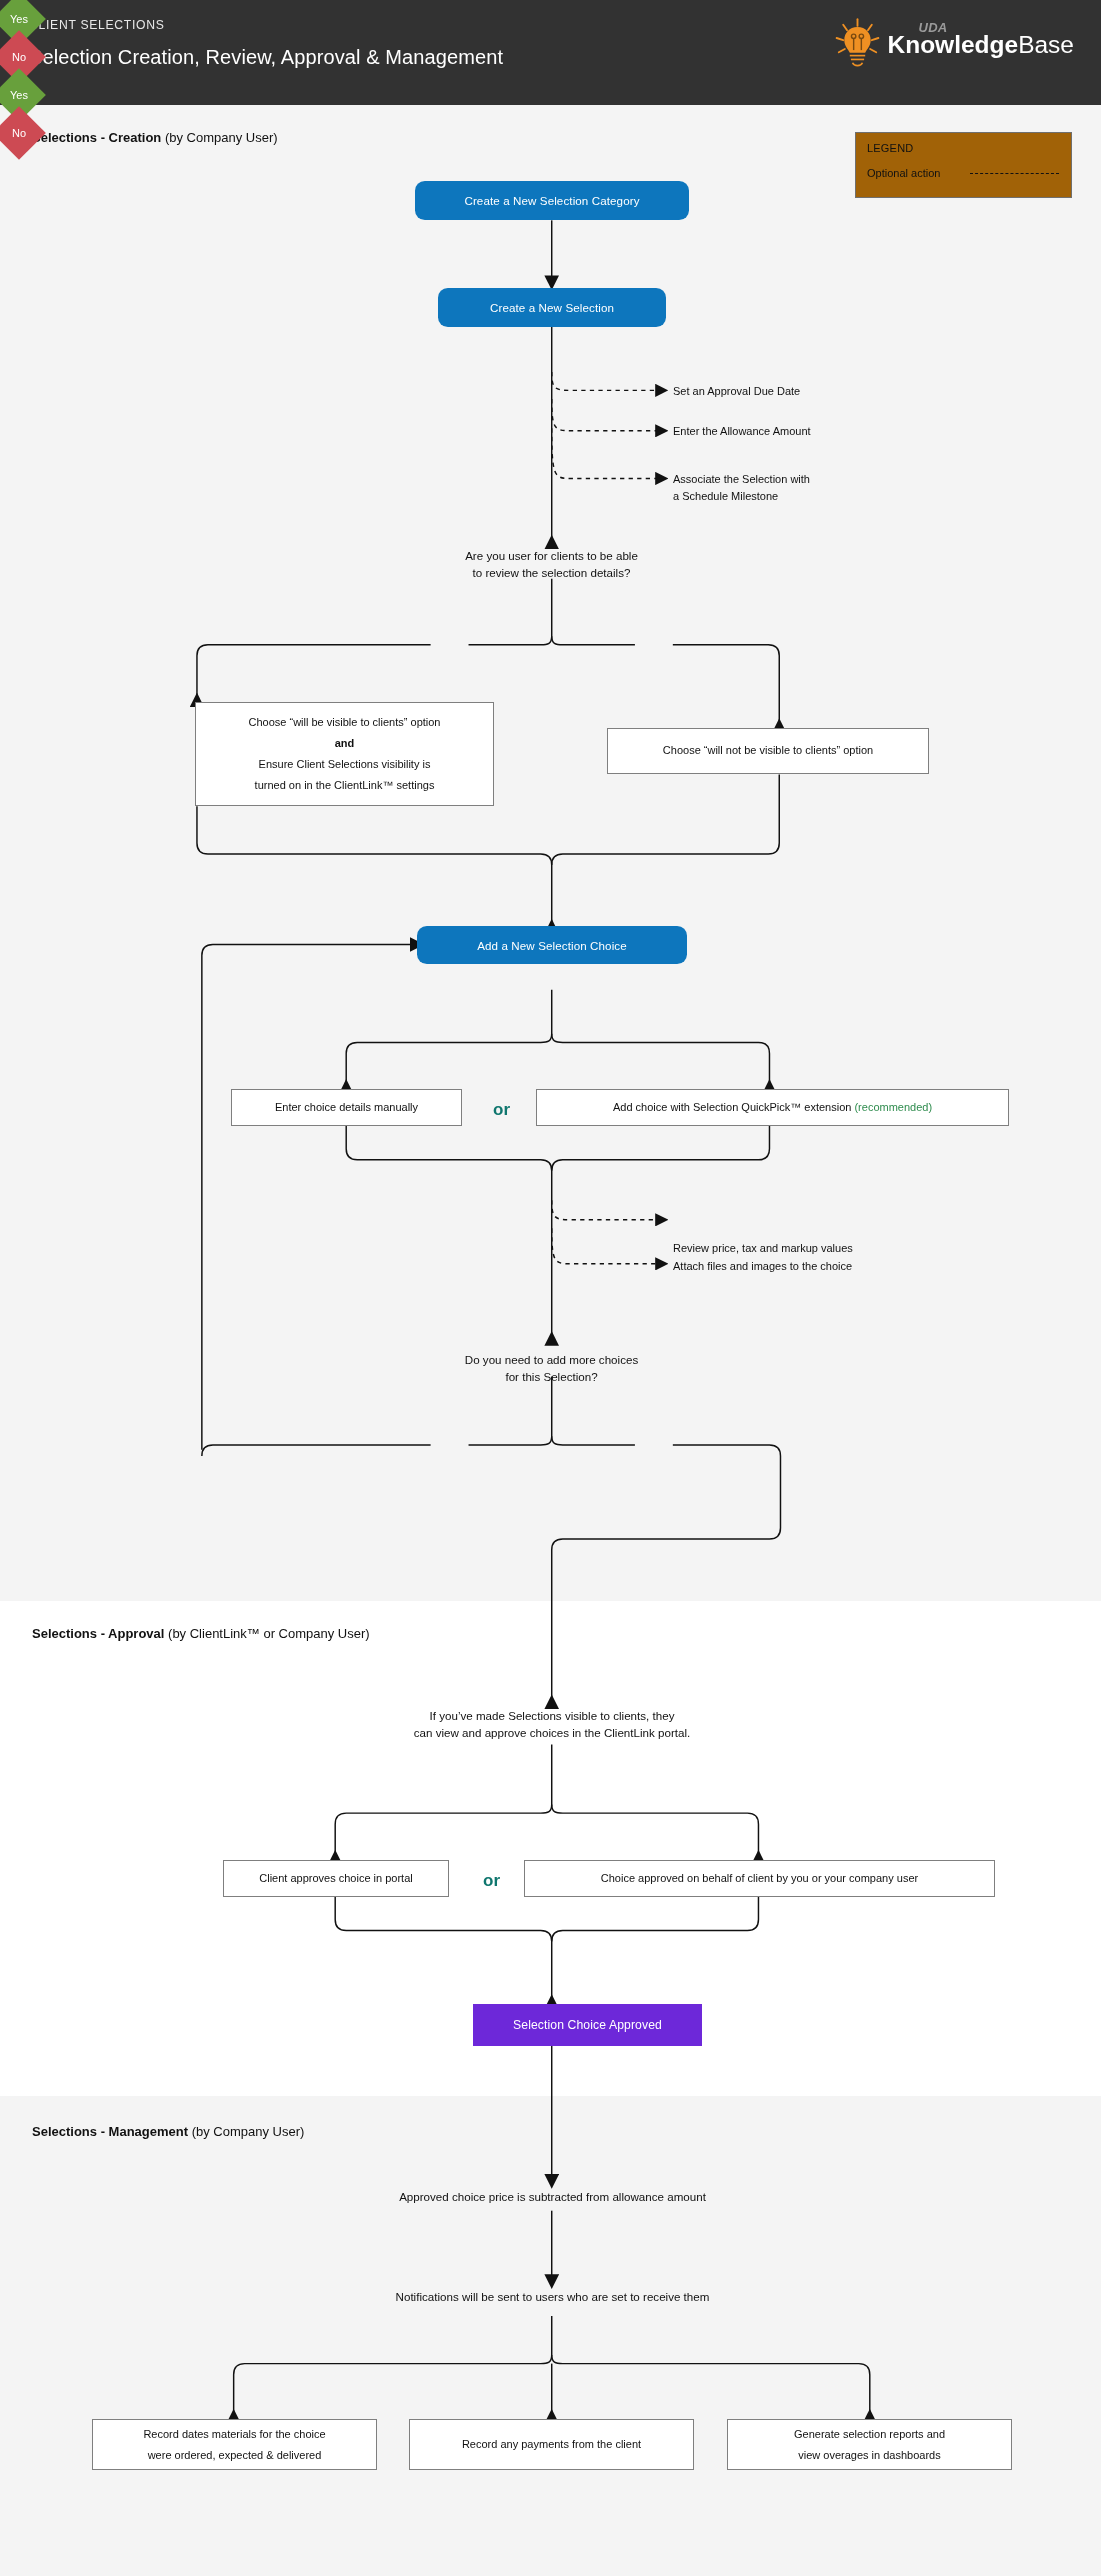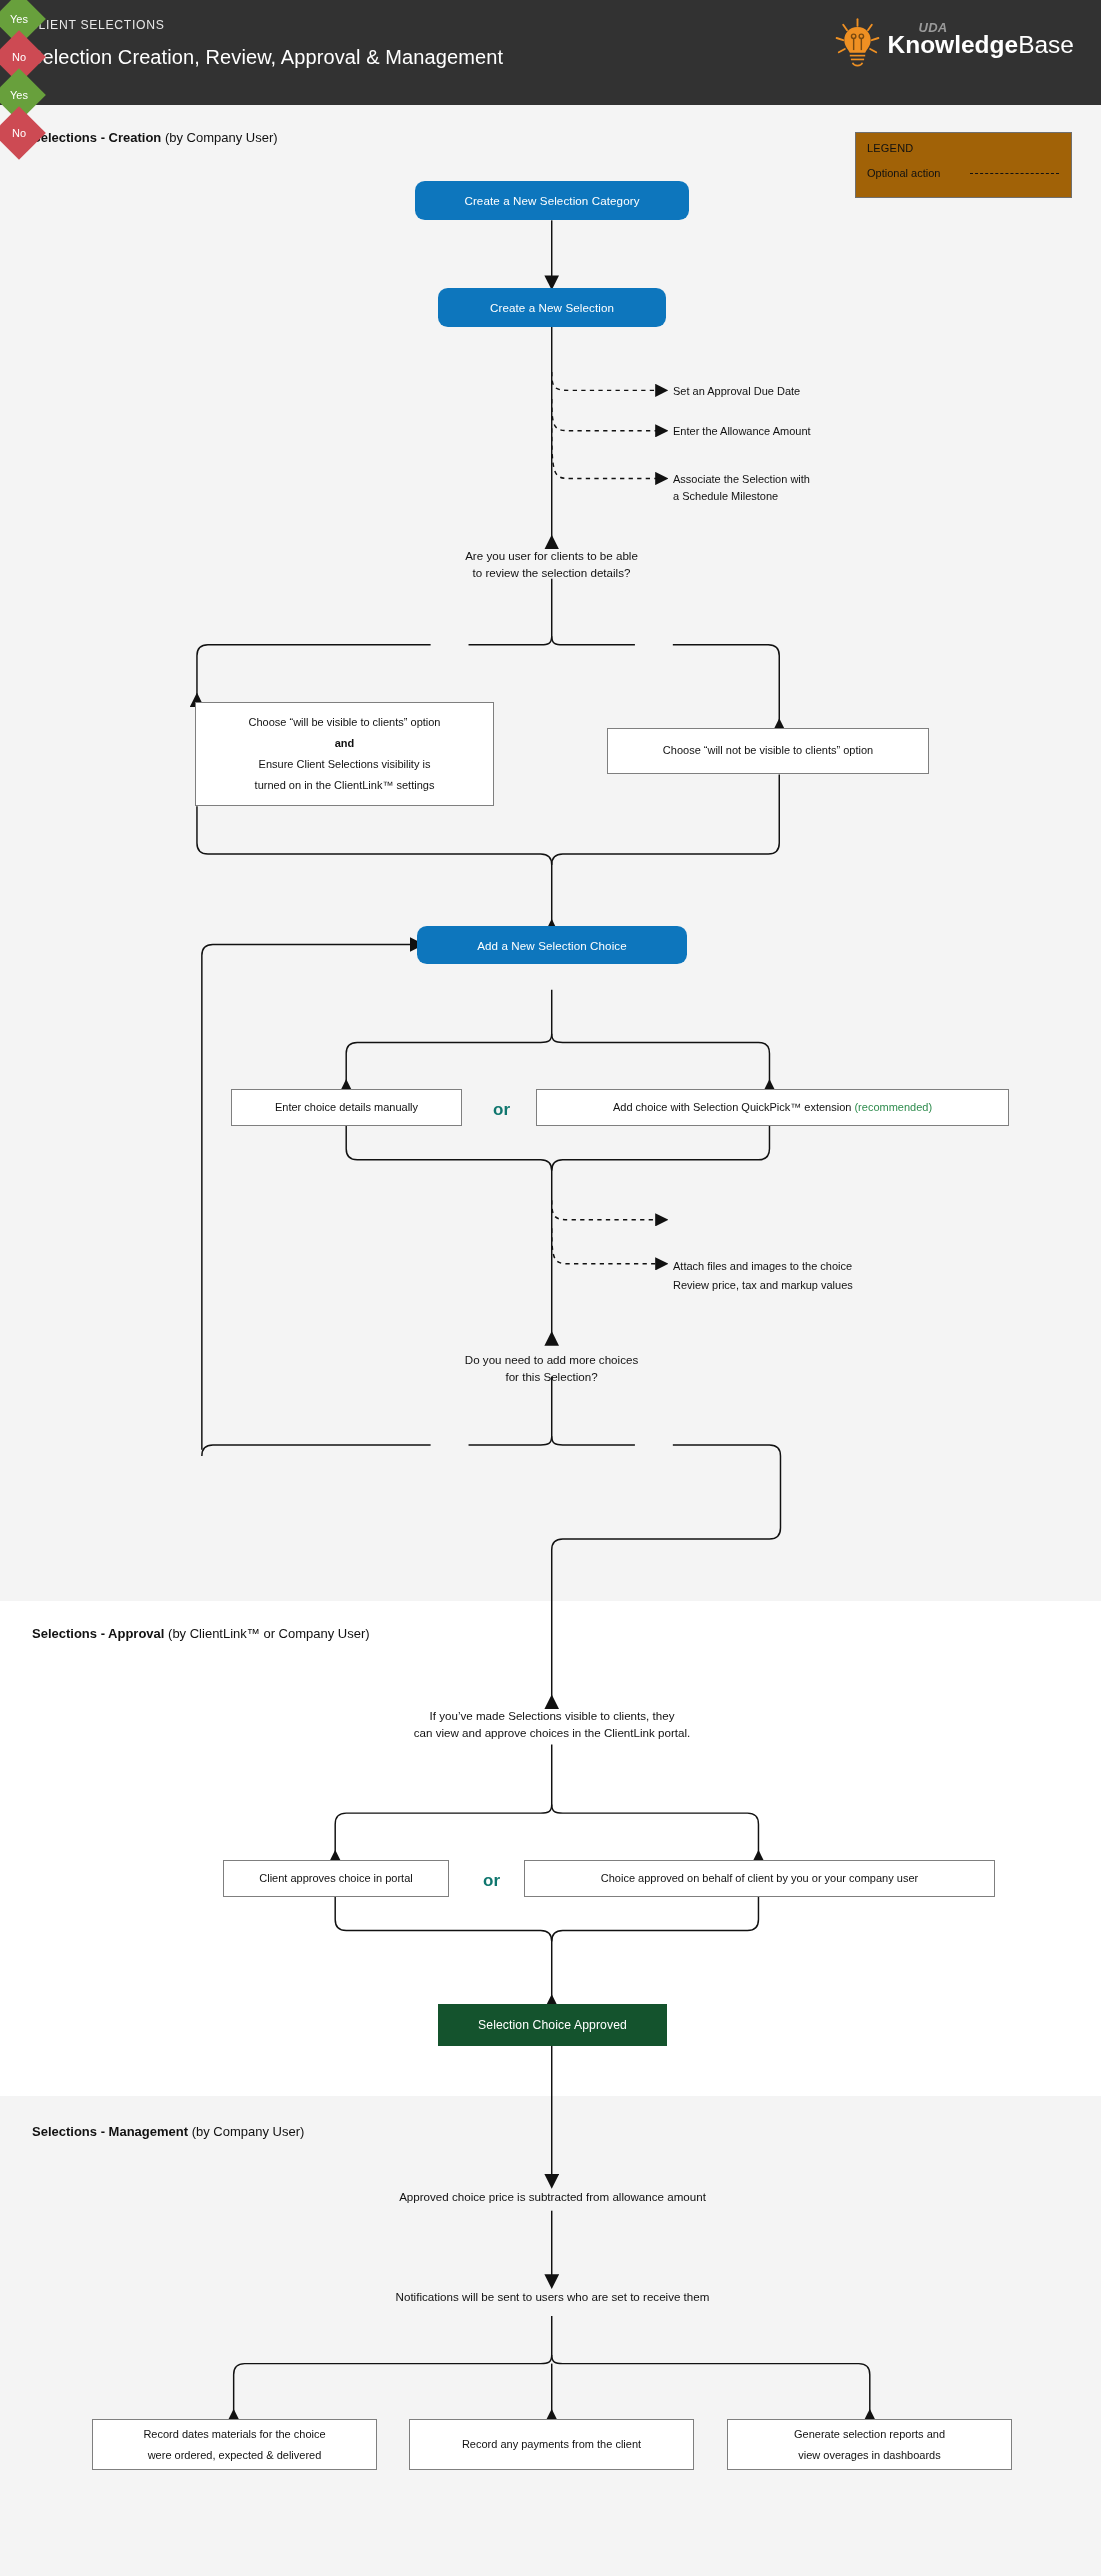--- a/index.html
+++ b/index.html
@@ -290,7 +290,7 @@
     <span class="nowrap"><span>Add choice with Selection QuickPick™ extension</span> <span class="rec">(recommended)</span></span>
   </div>
 
-  <div class="opt-label" style="left:673px;top:1277px;">Review price, tax and markup values</div>
+  <div class="opt-label" style="left:673px;top:1240px;">Review price, tax and markup values</div>
   <div class="opt-label" style="left:673px;top:1258px;">Attach files and images to the choice</div>
 
   <div class="plain" style="left:368px;top:1351px;width:367px;">

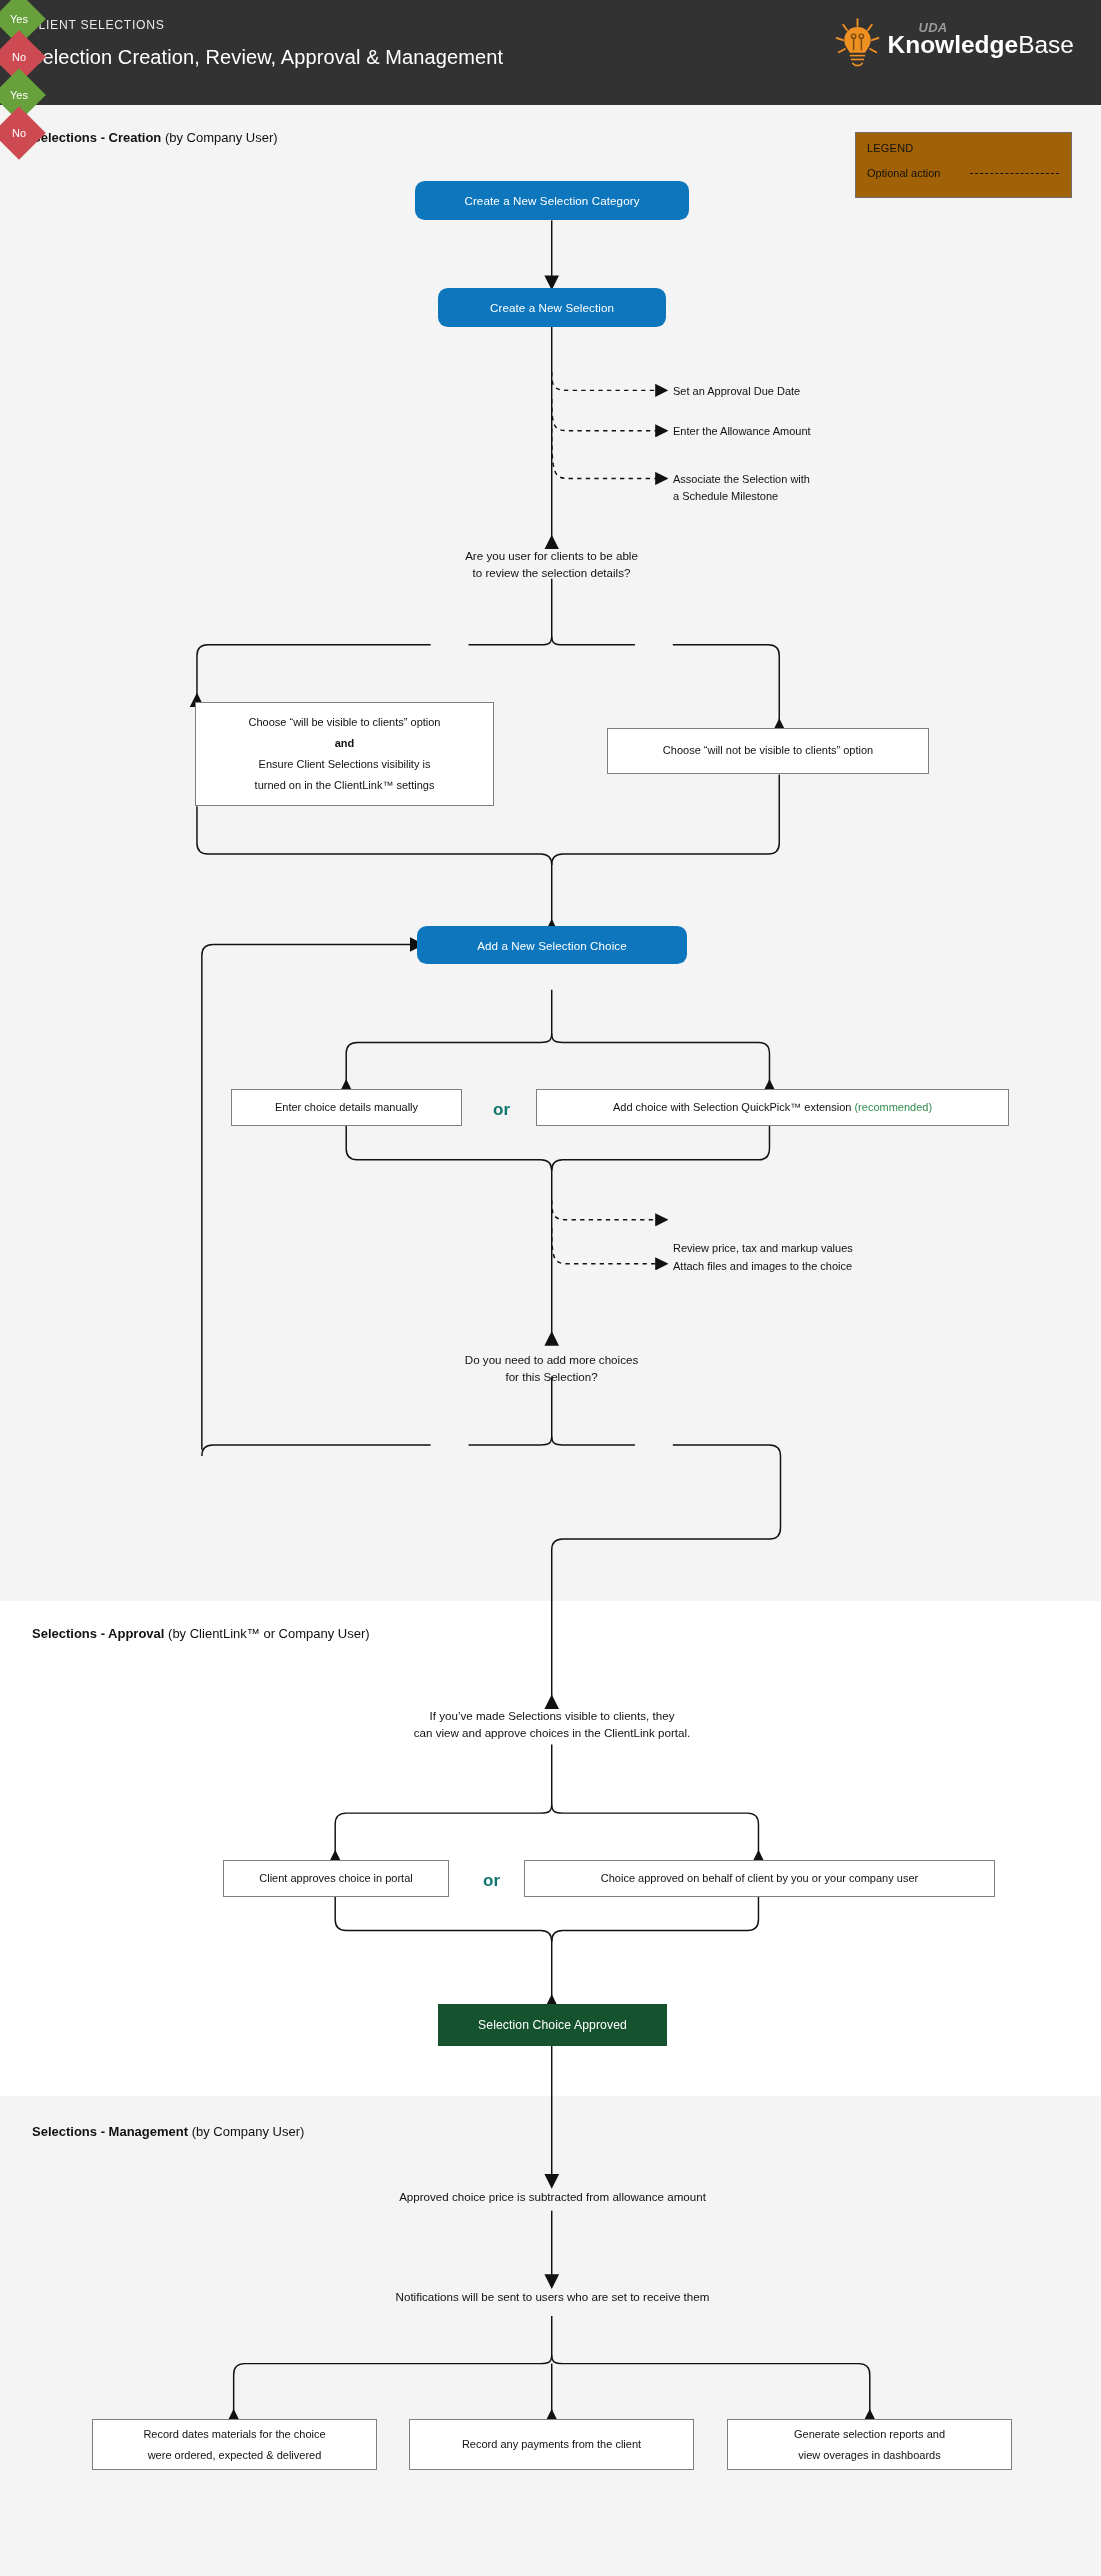--- a/index.html
+++ b/index.html
@@ -60,7 +60,7 @@
   }
   .rect.multi{line-height:1.9;}
   .green-bar{
-    background:#14532d;color:#ffffff;font-size:12.2px;letter-spacing:0.1px;
+    background:#6d28d9;color:#ffffff;font-size:12.2px;letter-spacing:0.1px;margin-left:35px;
   }
   .diamond{
     width:38px;height:38px;transform:rotate(45deg);

